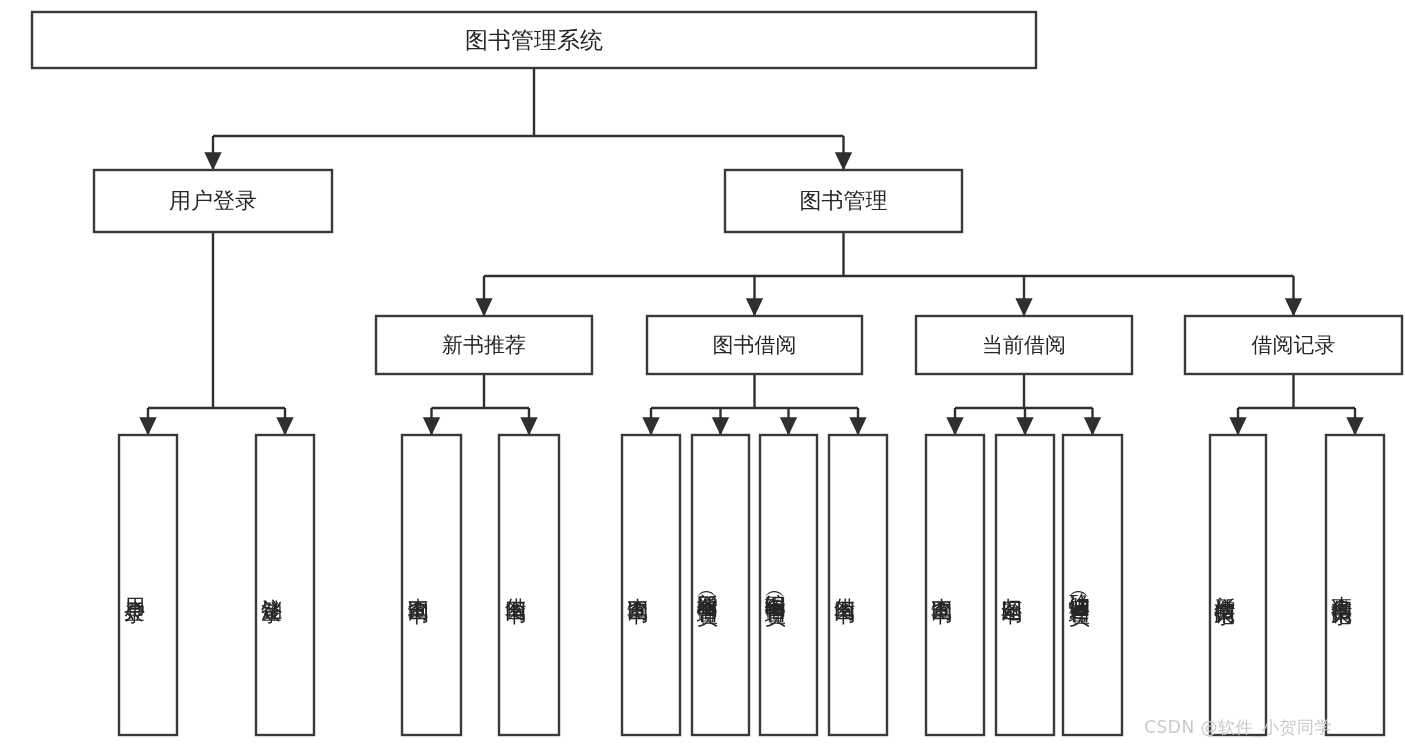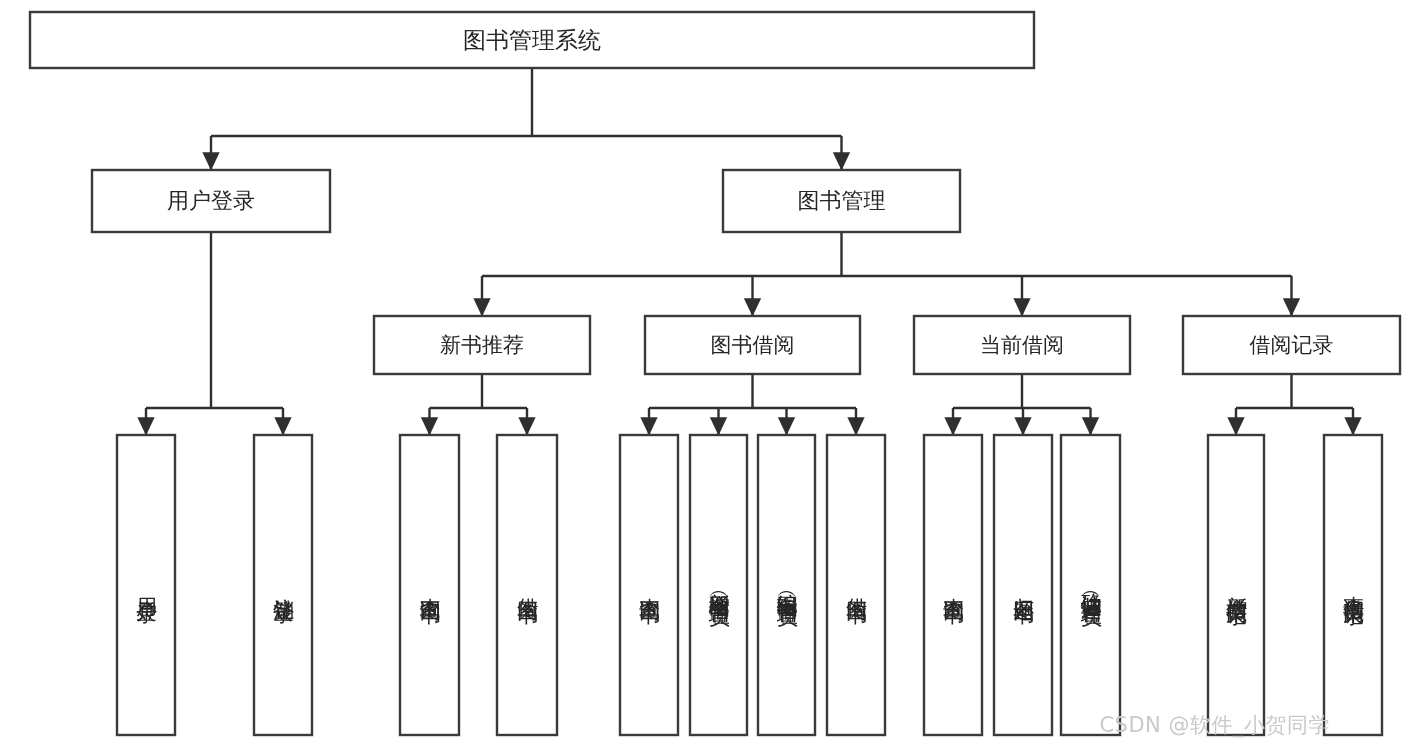--- a/index.html
+++ b/index.html
@@ -16,9 +16,10 @@
   }
   #diagram-root {
     position: absolute;
-    left: 12px; top: 0;
+    left: 0; top: 0;
     width: 1332px;
     height: 747px;
+    padding-left: 14px;
   }
   svg.flow {
     display: block;

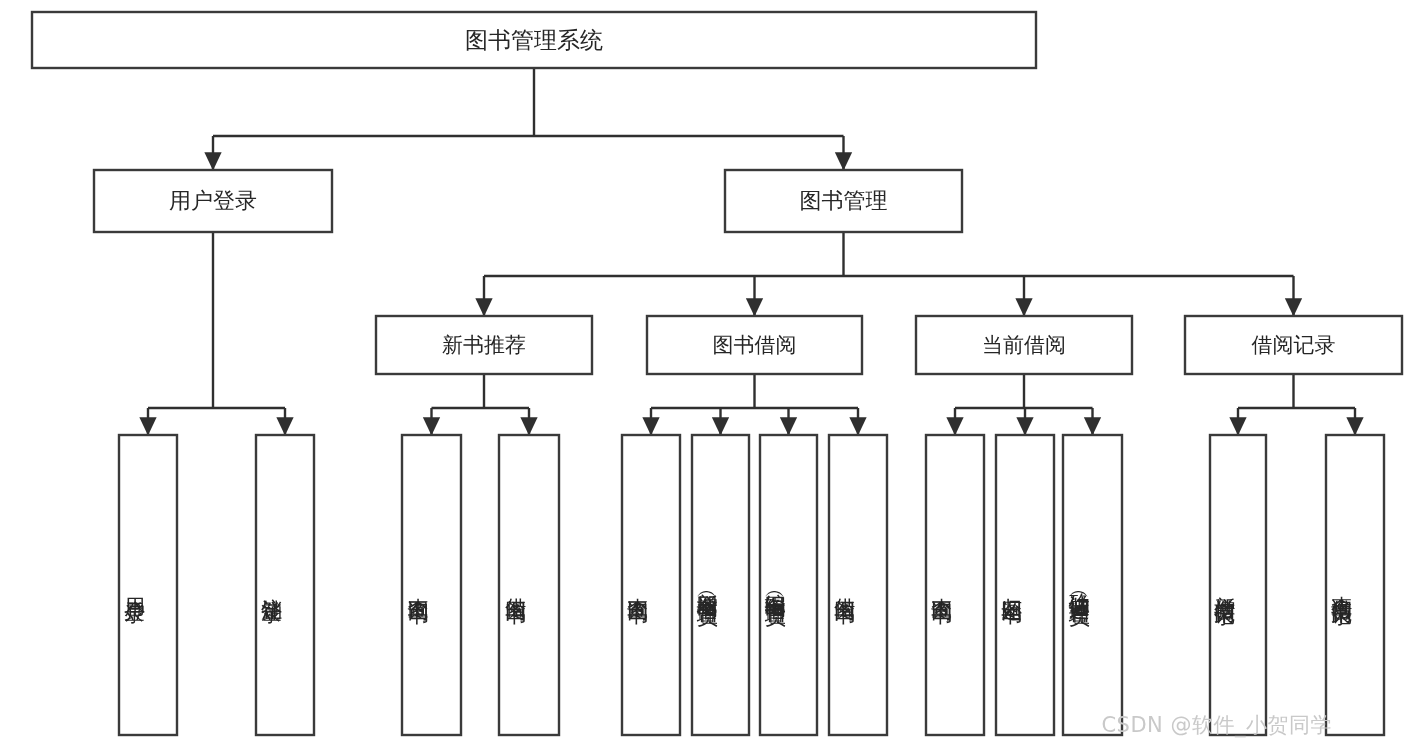--- a/index.html
+++ b/index.html
@@ -71,7 +71,7 @@
     right: 14px;
     bottom: 8px;
     font-family: "DejaVu Sans", "Liberation Sans", sans-serif;
-    font-size: 21px;
+    font-size: 17px;
     color: #c9c9c9;
     letter-spacing: 0.5px;
     white-space: nowrap;

